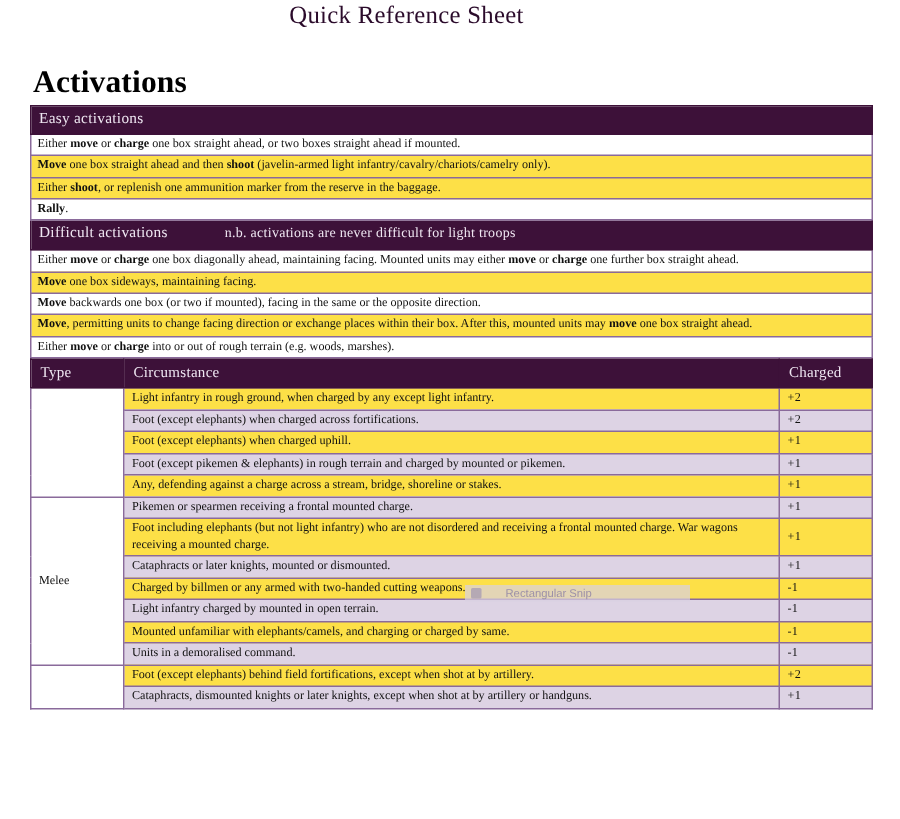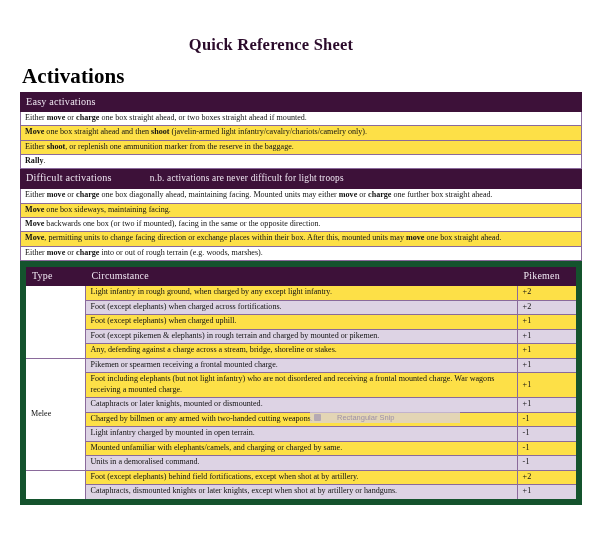--- a/index.html
+++ b/index.html
@@ -32,13 +32,11 @@
   .doc-title {
     text-align: center;
     font-family: "Liberation Serif", serif;
-    font-weight: bold;
+    font-weight: normal;
     font-size: 16.5px;
     color: #2b0b2b;
     letter-spacing: 0.2px;
-    padding-top: 13px;
     padding-right: 60px;
-    margin-top: 22px;
   }
   .brand-logo {
     position: absolute;

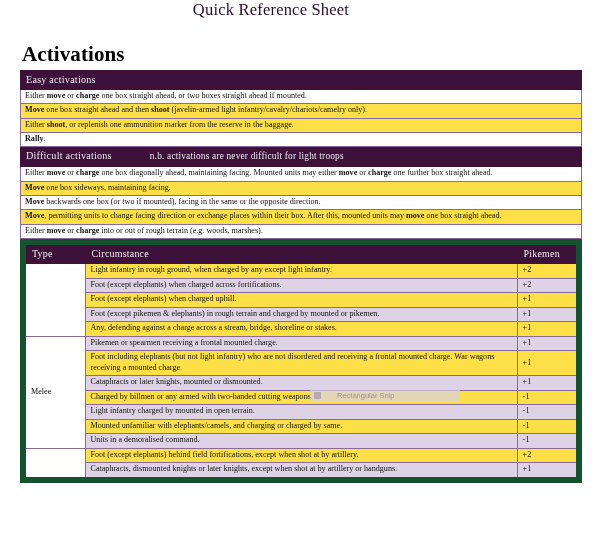--- a/index.html
+++ b/index.html
@@ -129,7 +129,7 @@
     width: 100%;
     border-collapse: collapse;
     table-layout: fixed;
-    border: 6px solid #14532d;
+    border: 1px solid #14532d;
   }
   table.saves td, table.saves th {
     border: 1px solid #8a6a9b;

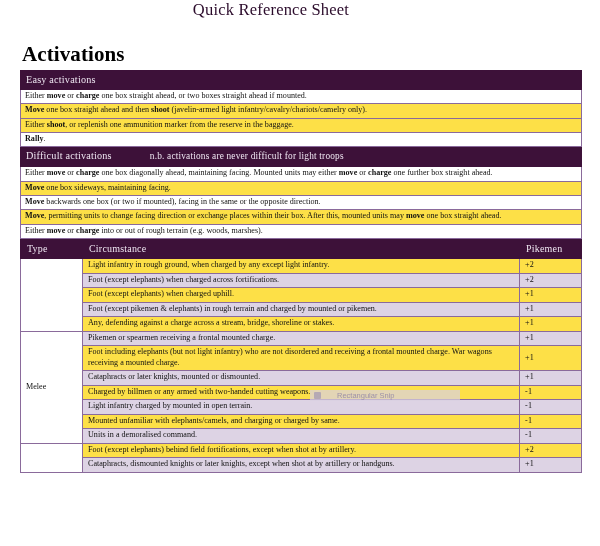--- a/index.html
+++ b/index.html
@@ -262,7 +262,7 @@
       <tr>
         <th class="col-type">Type</th>
         <th class="col-circ">Circumstance</th>
-        <th class="col-mod">Pikemen</th>
+        <th class="col-mod">Charged</th>
       </tr>
     </thead>
     <tbody>

